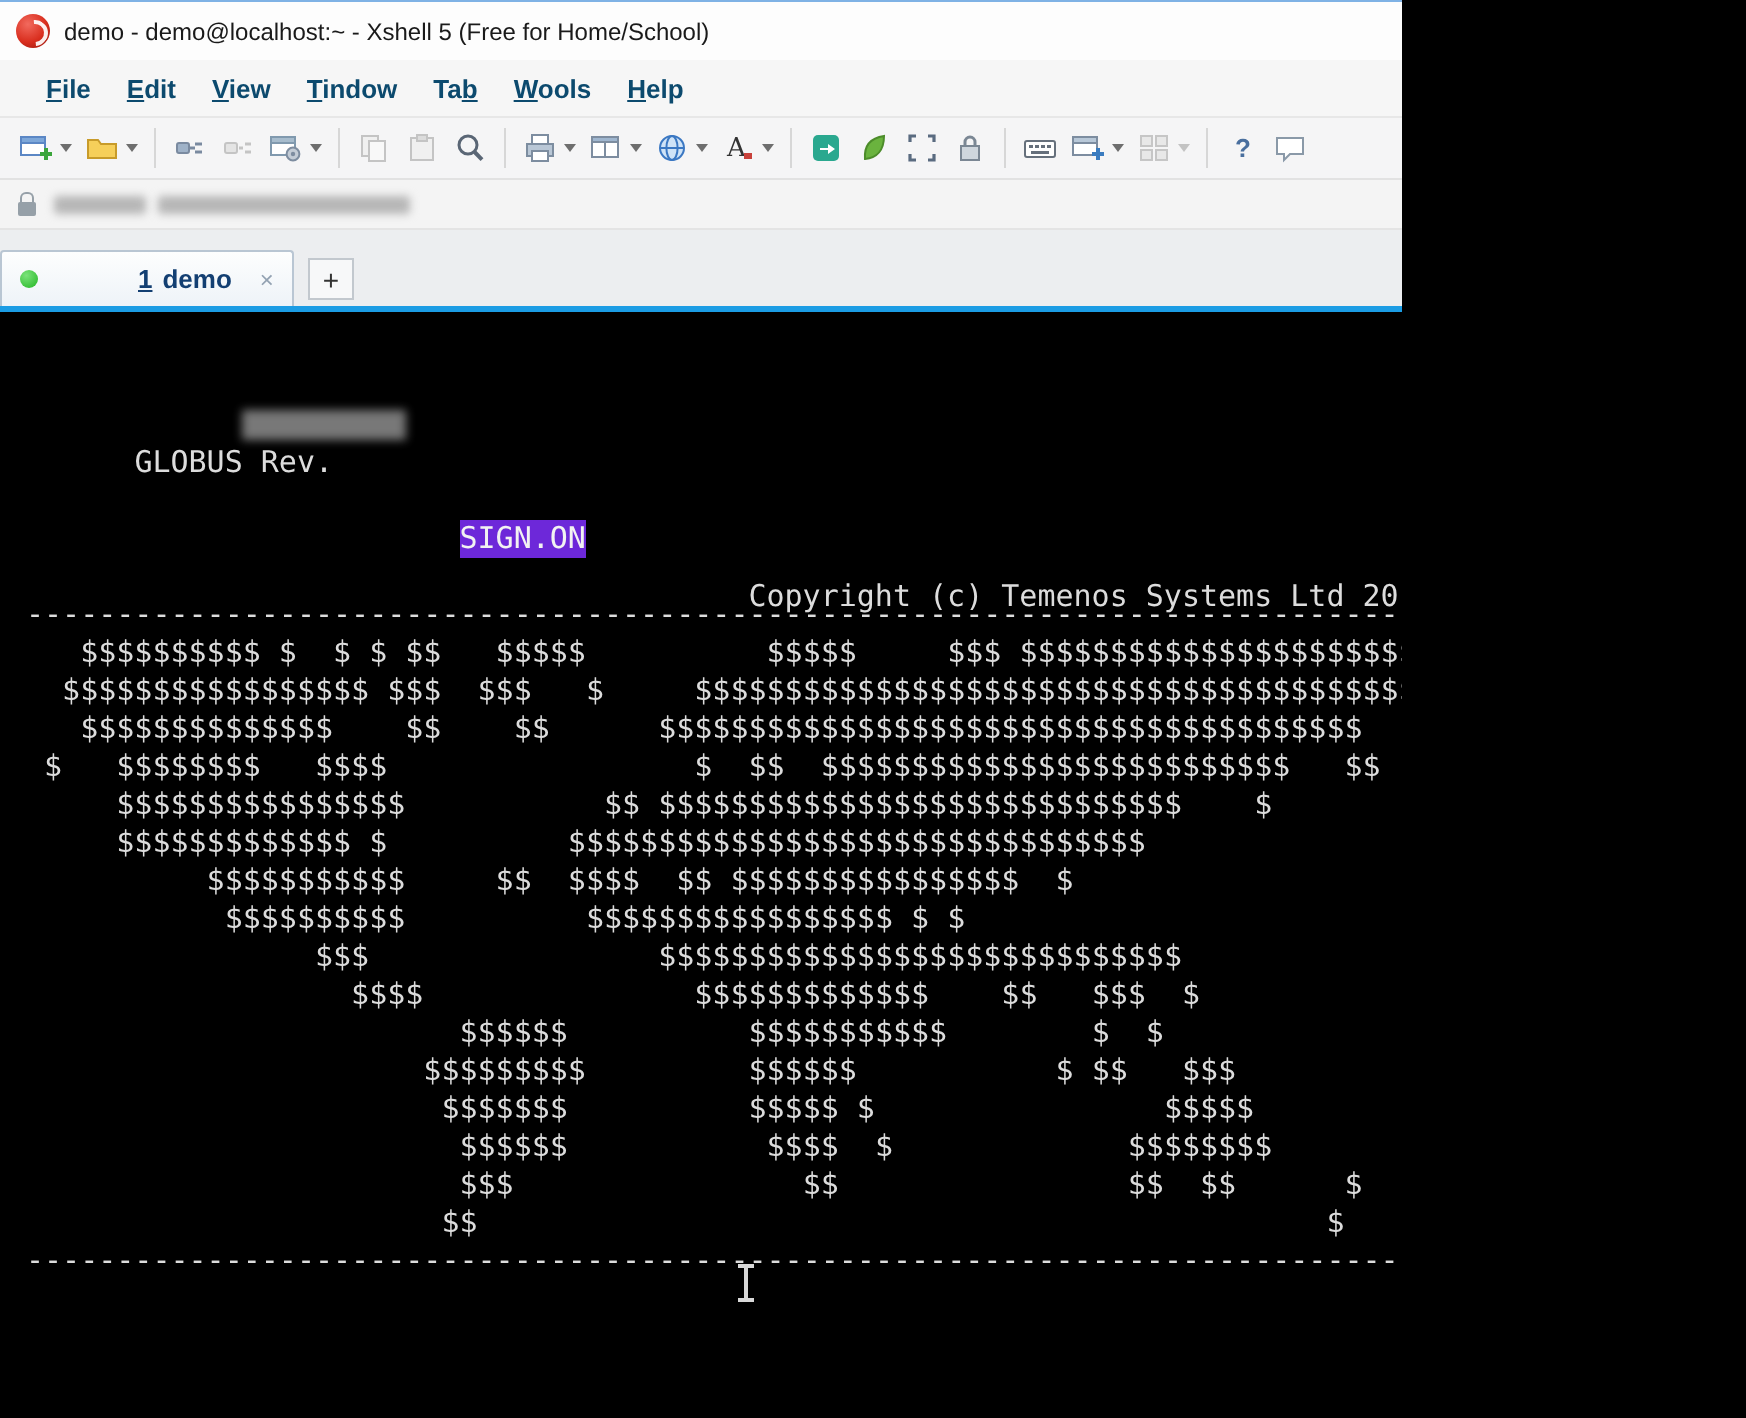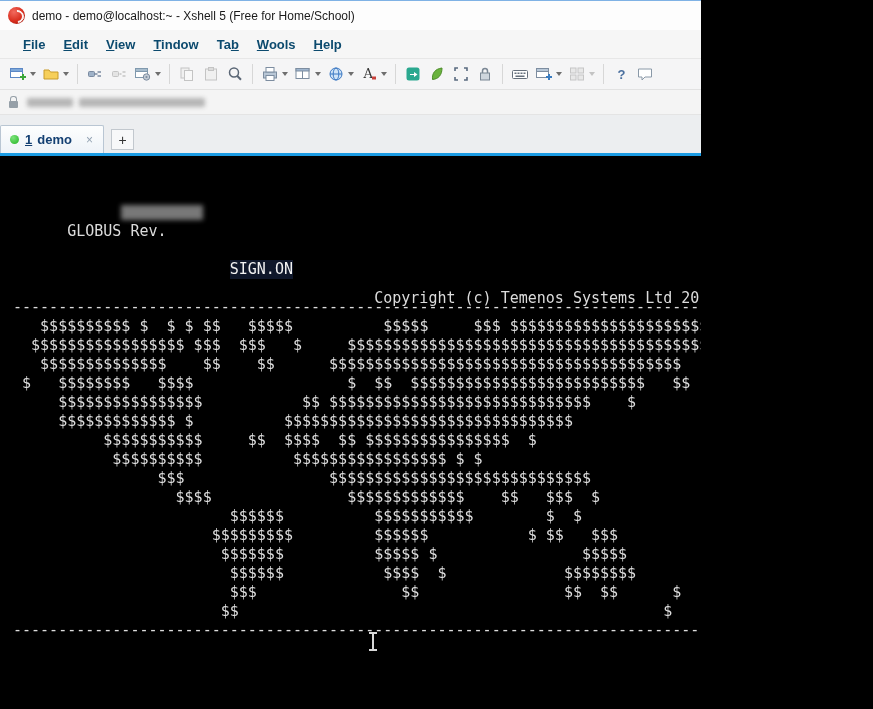--- a/index.html
+++ b/index.html
@@ -51,7 +51,7 @@
          border-radius:2px 2px 0 0; min-width:104px; }
   .tab-dot { width:9px; height:9px; border-radius:50%;
              background:radial-gradient(circle at 35% 30%, #7be37b, #23b523); }
-  .tab-label { font-size:13px; font-weight:bold; color:#133f72; }
+  .tab-label { font-size:13px; font-weight:bold; color:#133f72;margin-left:44px; }
   .tab-label .tab-num { text-decoration:underline; margin-right:5px; }
   .tab-close { font-size:12px; color:#93a2b2; margin-left:8px; line-height:1; }
   .newtab { width:23px; height:21px; margin-left:7px; margin-bottom:3px; border:1px solid #c2c8ce;

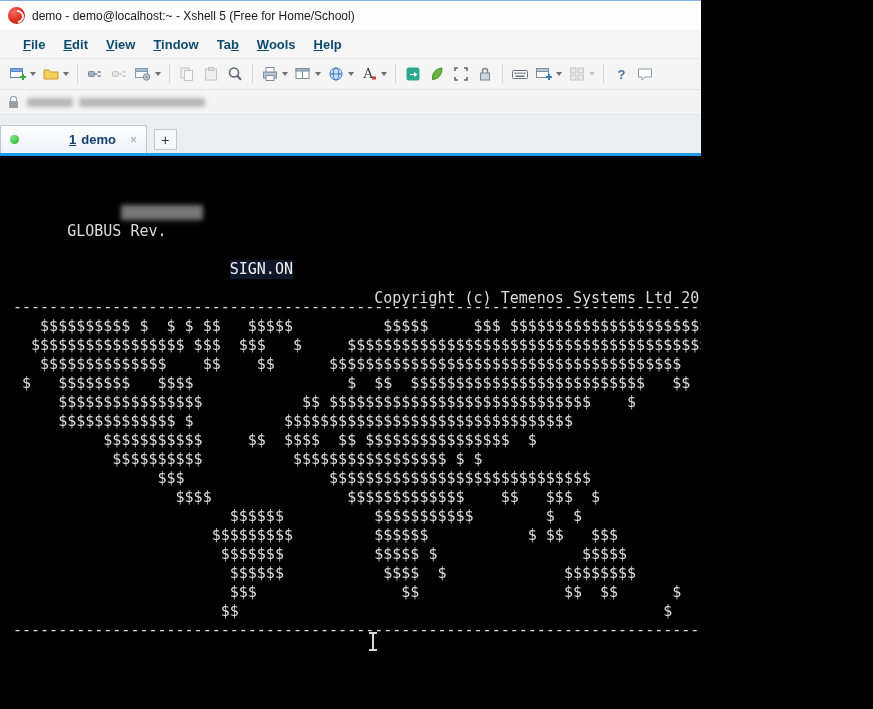--- a/index.html
+++ b/index.html
@@ -66,7 +66,7 @@
   .banner { margin-bottom:38px; }
   .rev-blur { position:absolute; left:12ch; top:2px; width:9ch; height:15px;
               background:#8d8d8d; filter:blur(2.5px); opacity:.85; }
-  .signon { position:absolute; left:24ch; background:#0f172a; color:#f2f2f2; }
+  .signon { position:absolute; left:24ch; background:#6d28d9; color:#f2f2f2; }
   .copyright { position:absolute; left:40ch;margin-top:10px; }
   .art { font:inherit; color:#dcdcdc; white-space:pre; }
   .ibeam { position:absolute; left:372px; top:478px; width:2px; height:15px; background:#d8d8d8; }

